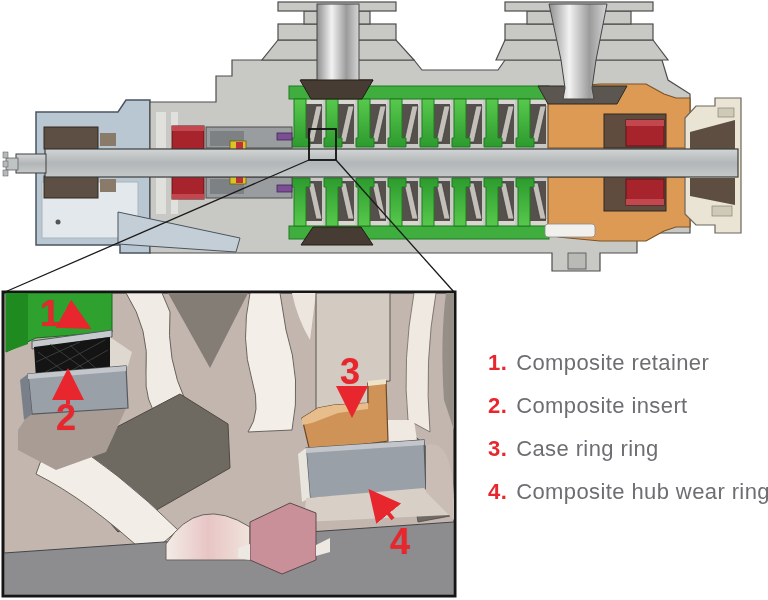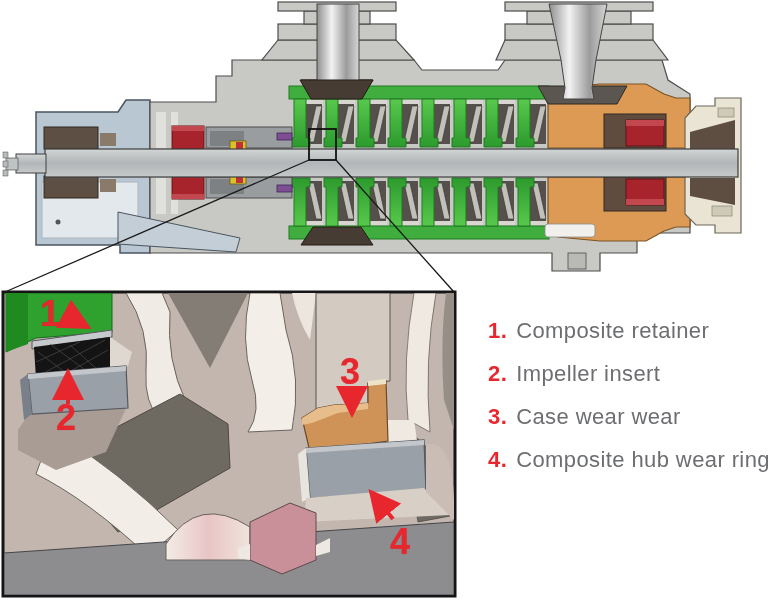--- a/index.html
+++ b/index.html
@@ -13,7 +13,7 @@
   .legend-item{display:flex;align-items:baseline;height:22px;margin-bottom:21px;
                font-size:22px;letter-spacing:.4px;white-space:nowrap;}
   .legend-num{font-weight:700;color:#e8262d;margin-right:9px;}
-  .legend-label{color:#6d6e71;font-weight:400;}
+  .legend-label{color:#6d6e71;font-weight:400;margin-top:32px;}
 </style>
 </head>
 <body>

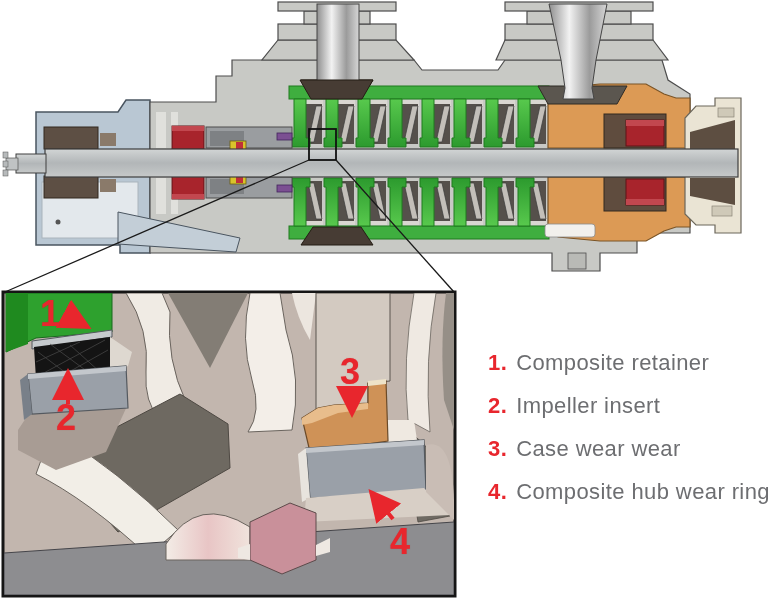--- a/index.html
+++ b/index.html
@@ -222,7 +222,7 @@
   </div>
   <div class="legend-item">
     <span class="legend-num">2.</span>
-    <span class="legend-label">Impeller insert</span>
+    <span class="legend-label">Composite insert</span>
   </div>
   <div class="legend-item">
     <span class="legend-num">3.</span>

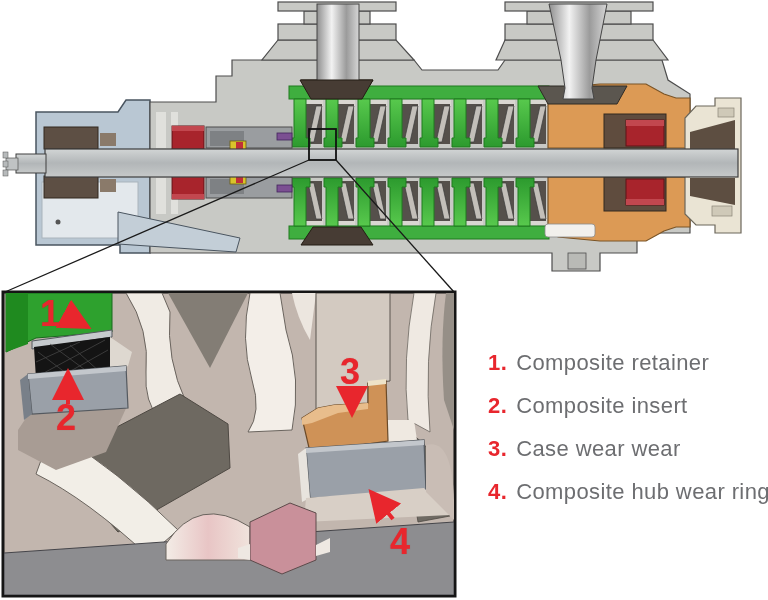--- a/index.html
+++ b/index.html
@@ -226,7 +226,7 @@
   </div>
   <div class="legend-item">
     <span class="legend-num">3.</span>
-    <span class="legend-label">Case wear wear</span>
+    <span class="legend-label">Case ring ring</span>
   </div>
   <div class="legend-item">
     <span class="legend-num">4.</span>

